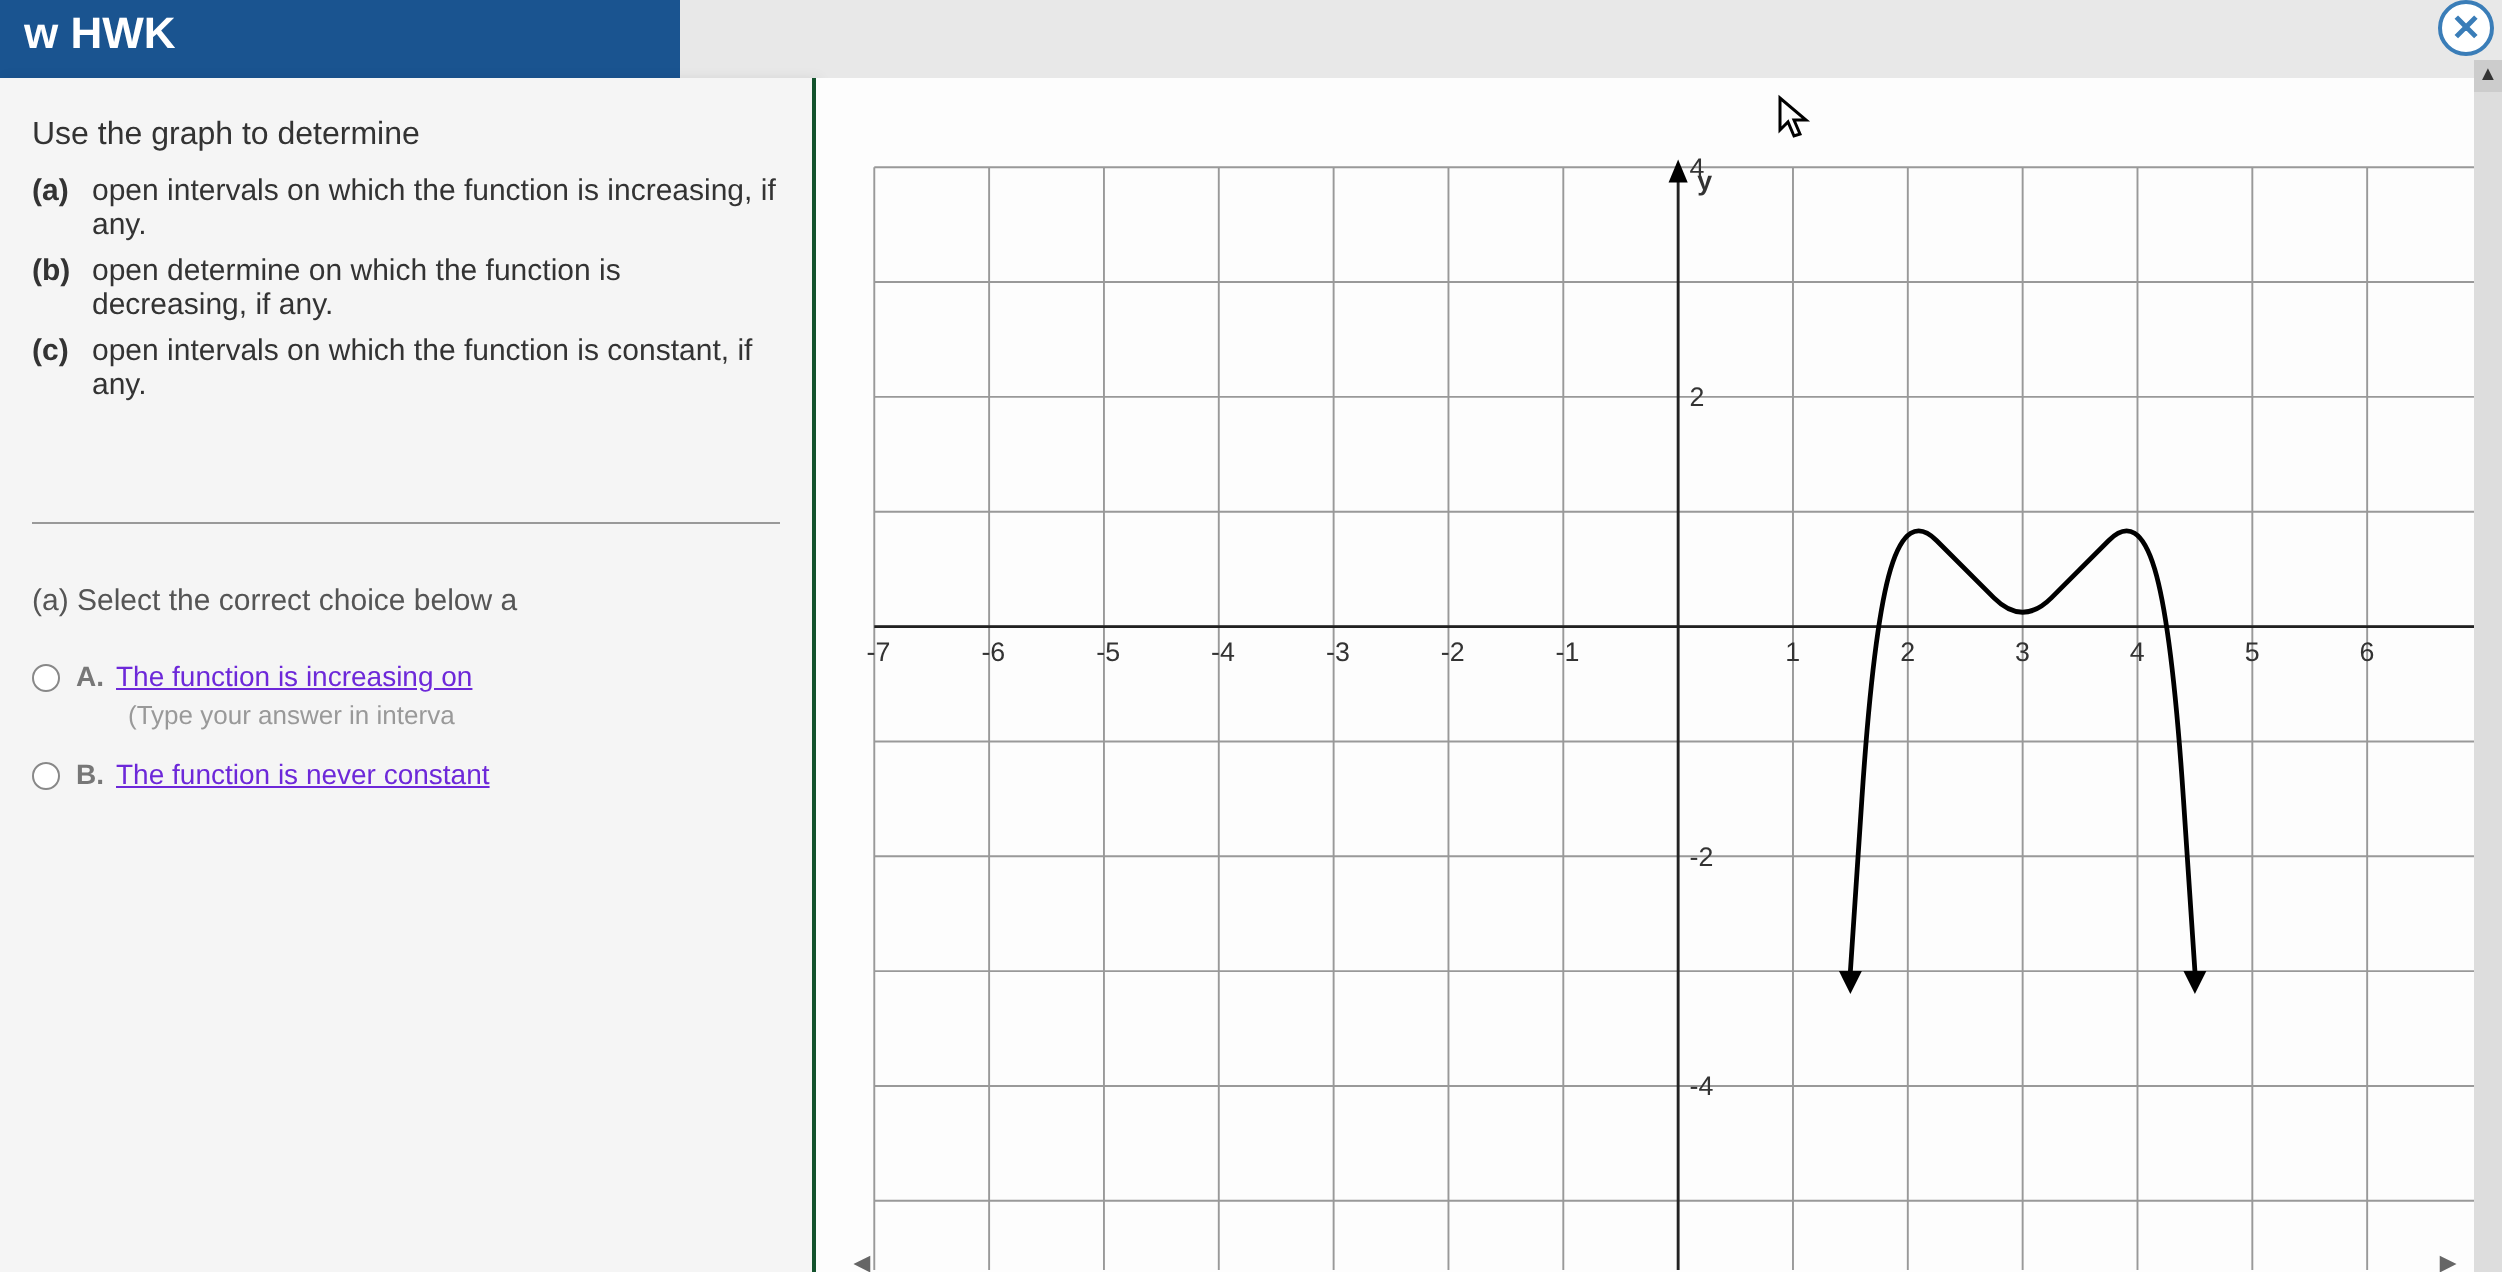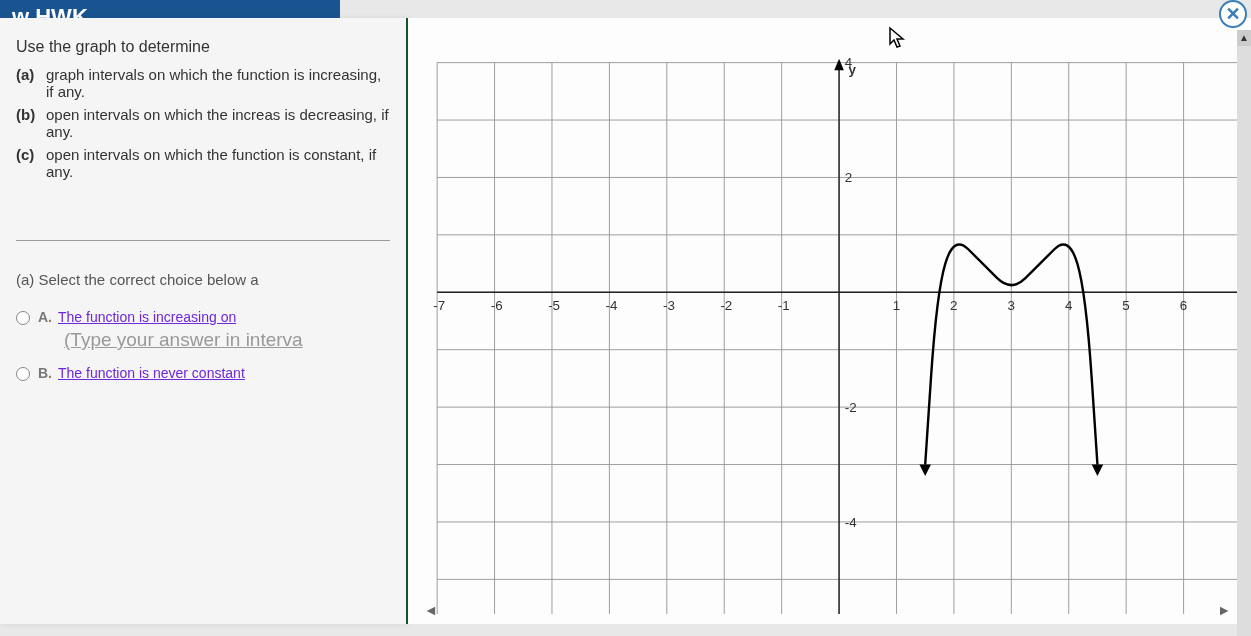--- a/index.html
+++ b/index.html
@@ -17,7 +17,7 @@
       padding: 4px 12px;
       font-size: 22px;
       font-weight: bold;
-      height: 18px;
+      height: 39px;
       width: 340px;
     }
     .content-row {

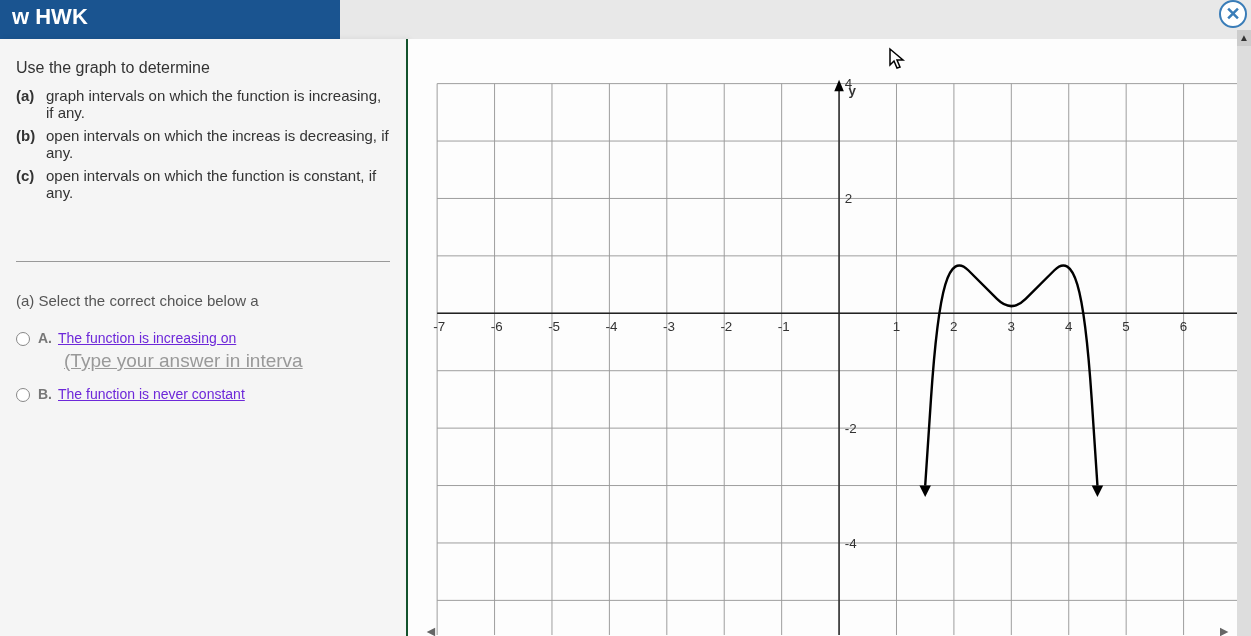--- a/index.html
+++ b/index.html
@@ -179,7 +179,7 @@
     <ul class="part-list">
       <li class="part-item">
         <span class="part-label">(a)</span>
-        <span class="part-text">graph intervals on which the function is increasing, if any.</span>
+        <span class="part-text">open intervals on which the function is increasing, if any.</span>
       </li>
       <li class="part-item">
         <span class="part-label">(b)</span>

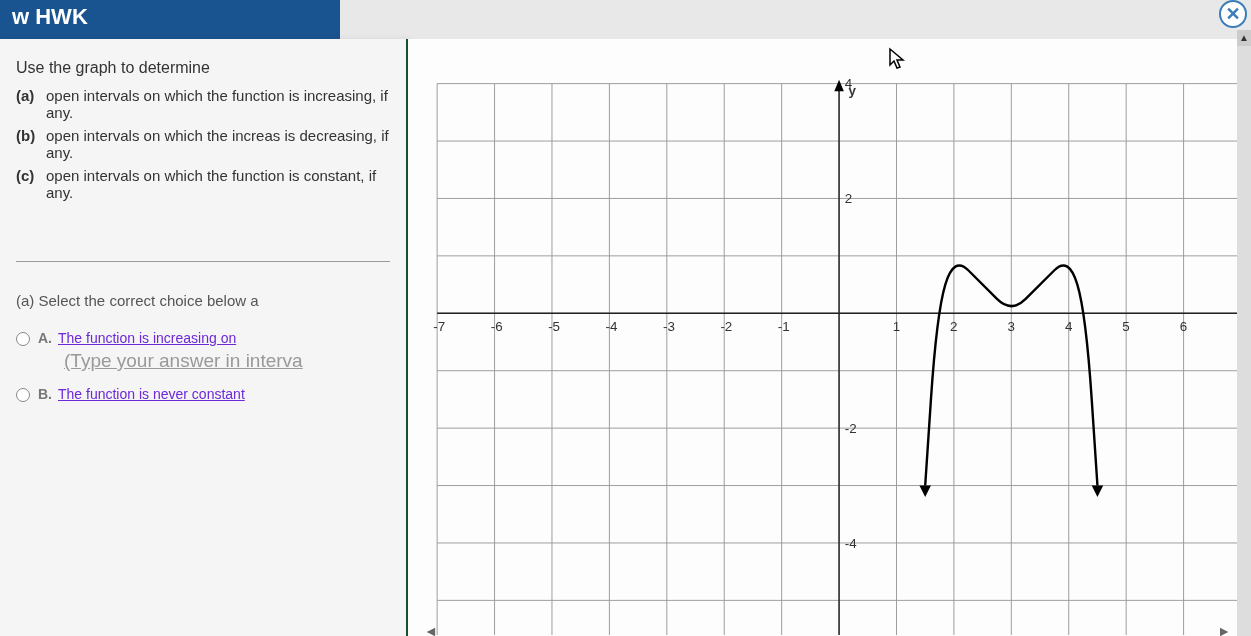--- a/index.html
+++ b/index.html
@@ -183,7 +183,7 @@
       </li>
       <li class="part-item">
         <span class="part-label">(b)</span>
-        <span class="part-text">open intervals on which the increas is decreasing, if any.</span>
+        <span class="part-text">open determine on which the function is decreasing, if any.</span>
       </li>
       <li class="part-item">
         <span class="part-label">(c)</span>

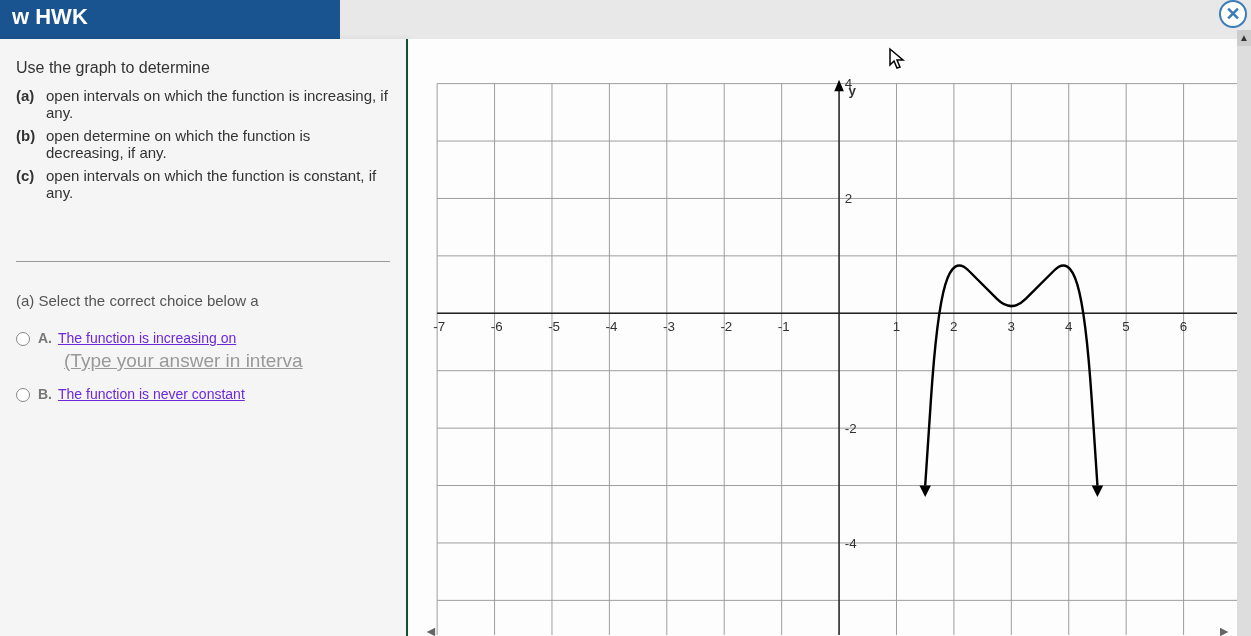--- a/index.html
+++ b/index.html
@@ -89,11 +89,10 @@
     .choice-text { color: #6d28d9; text-decoration: underline; }
     .choice-subtext {
       color: #999;
-      font-size: 19px;
+      font-size: 13px;
       margin-left: 48px;
       margin-top: -8px;
       margin-bottom: 14px;
-      text-decoration: underline;
     }
     .graph-area {
       flex: 1;

